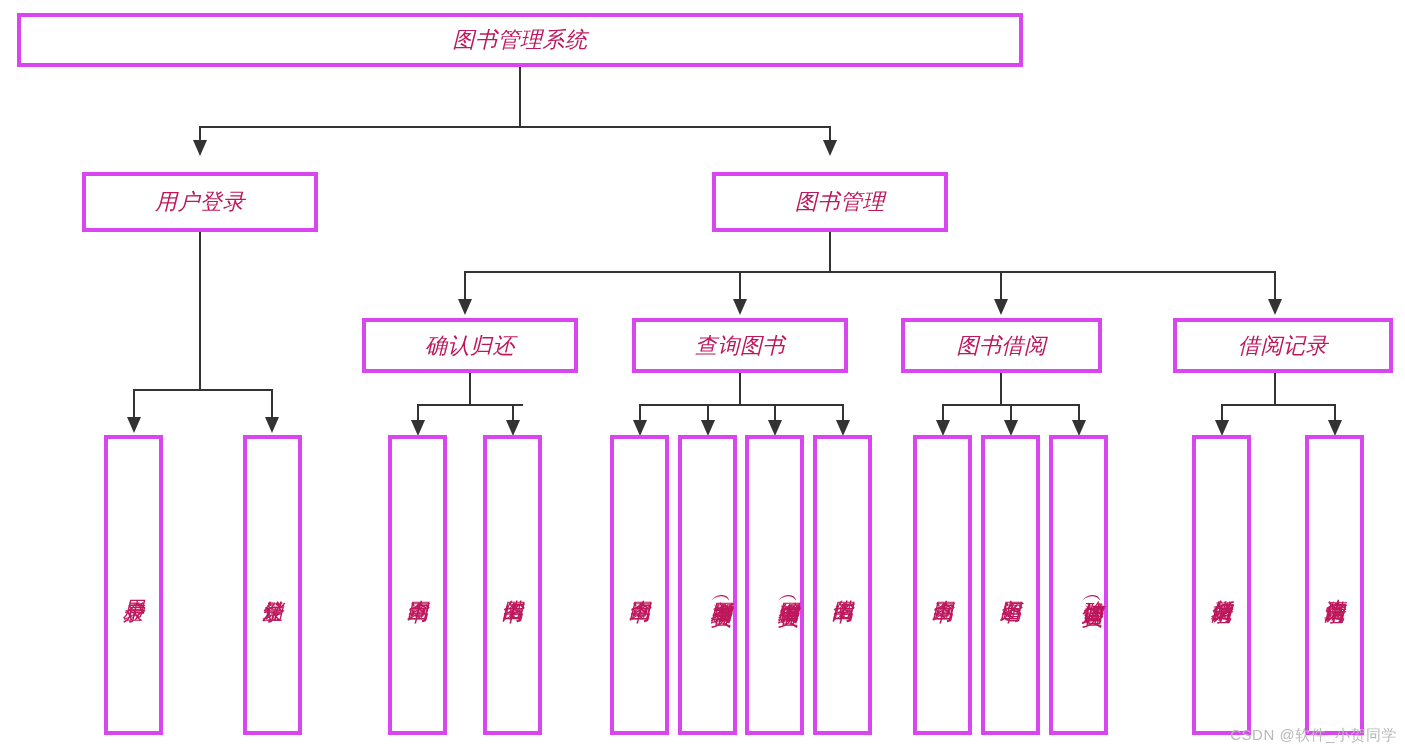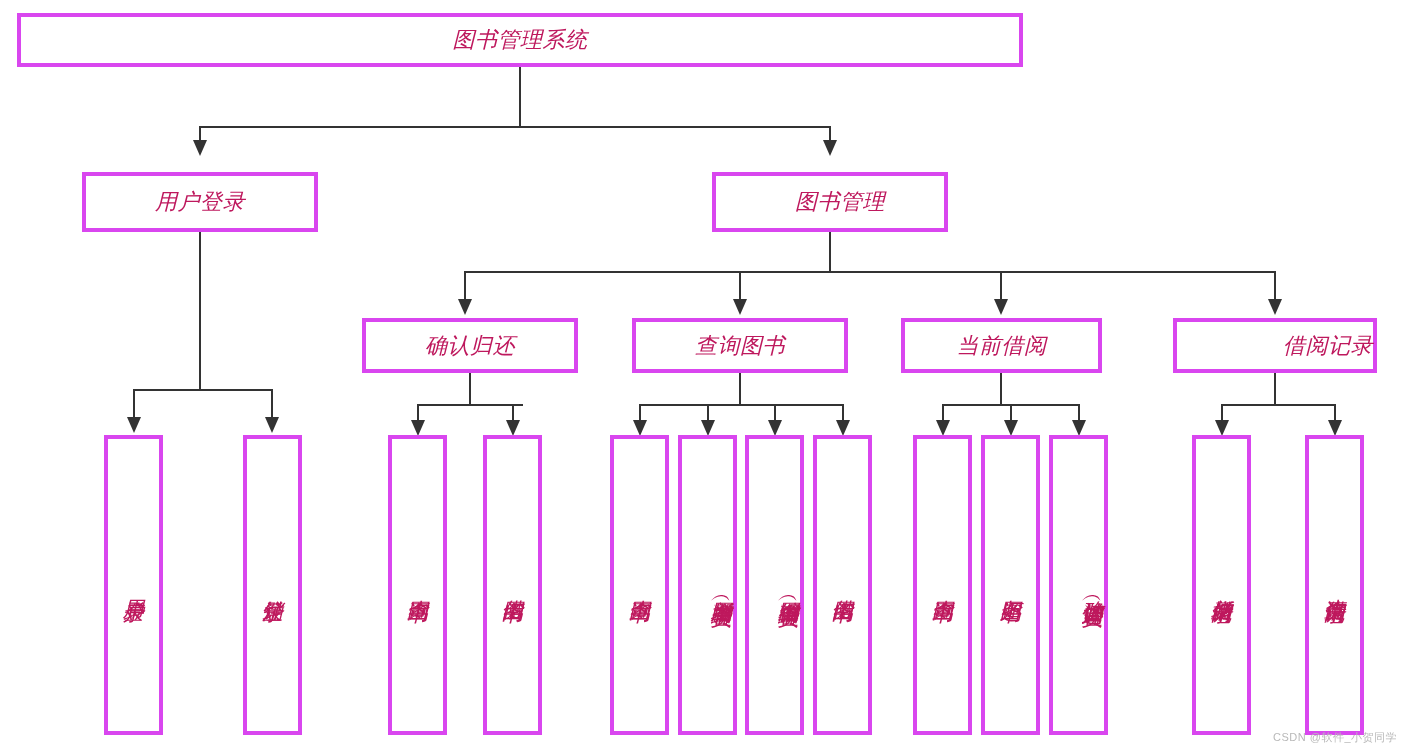--- a/index.html
+++ b/index.html
@@ -121,7 +121,7 @@
     <span>查询图书</span>
   </div>
   <div class="node node-h" style="left:901px; top:318px; width:201px; height:55px;">
-    <span>当前借阅</span>
+    <span>图书借阅</span>
   </div>
   <div class="node node-h" style="left:1173px; top:318px; width:204px; height:55px;justify-content:flex-end;">
     <span>借阅记录</span>

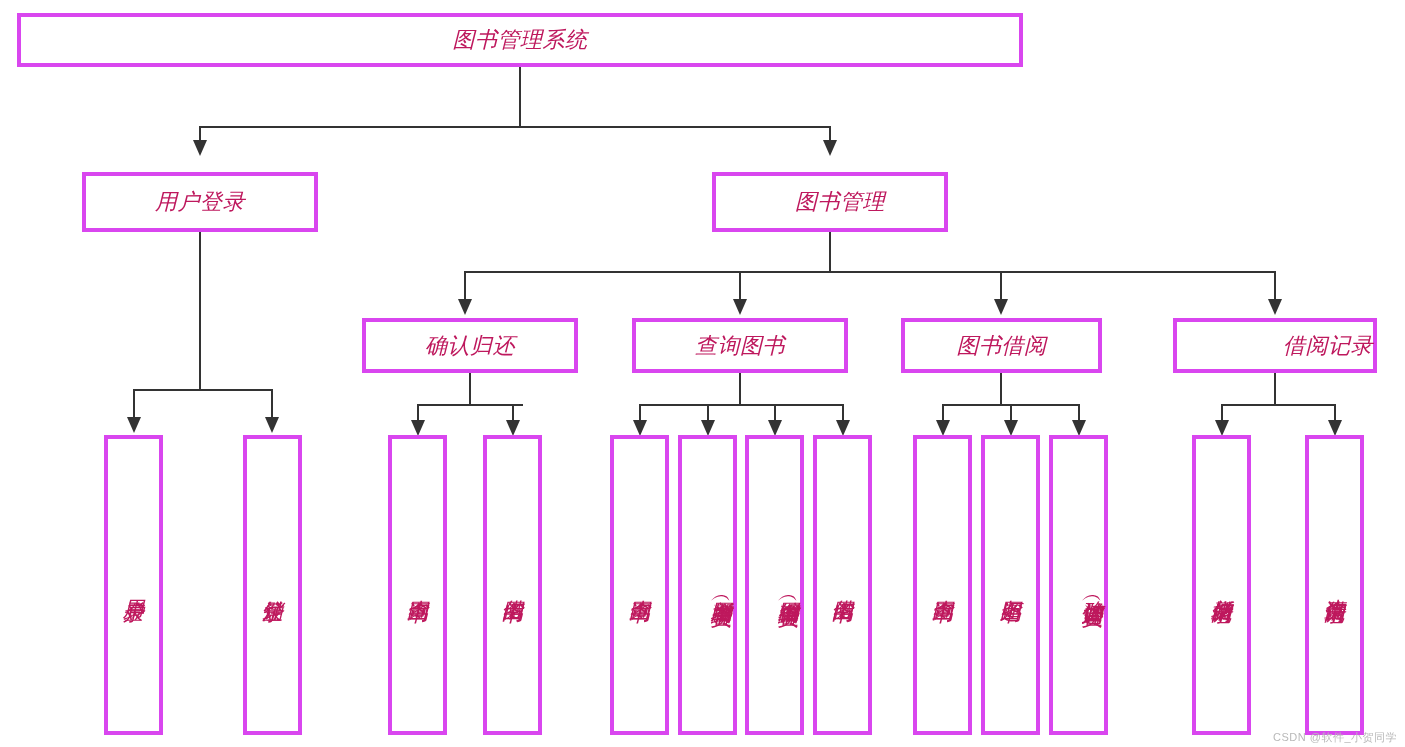--- a/index.html
+++ b/index.html
@@ -123,7 +123,7 @@
   <div class="node node-h" style="left:901px; top:318px; width:201px; height:55px;">
     <span>图书借阅</span>
   </div>
-  <div class="node node-h" style="left:1173px; top:318px; width:204px; height:55px;justify-content:flex-end;">
+  <div class="node node-h" style="left:1173px; top:318px; width:220px; height:55px;">
     <span>借阅记录</span>
   </div>
 

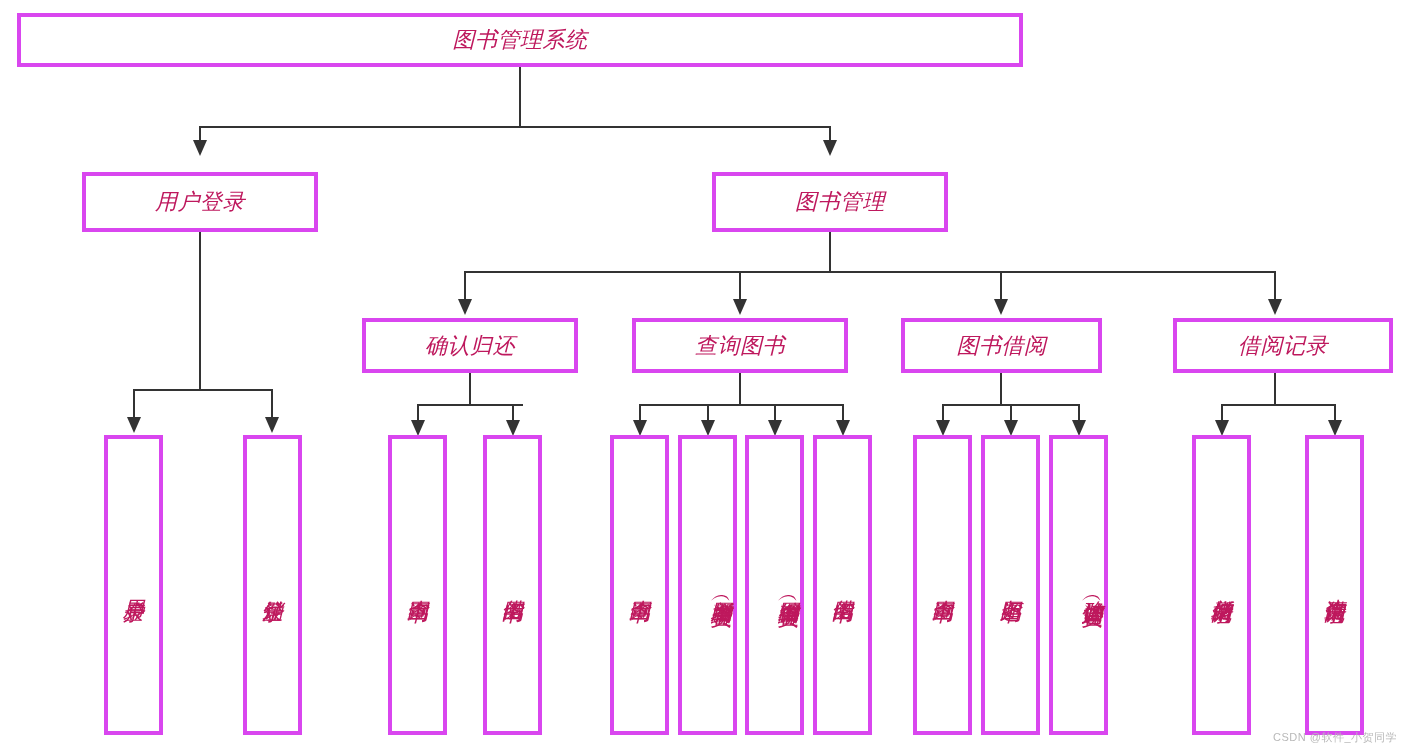--- a/index.html
+++ b/index.html
@@ -66,7 +66,7 @@
     position: absolute;
     right: 8px;
     bottom: 2px;
-    font-size: 11px;
+    font-size: 15px;
     color: #b9b9b9;
     white-space: nowrap;
     letter-spacing: 0.5px;

